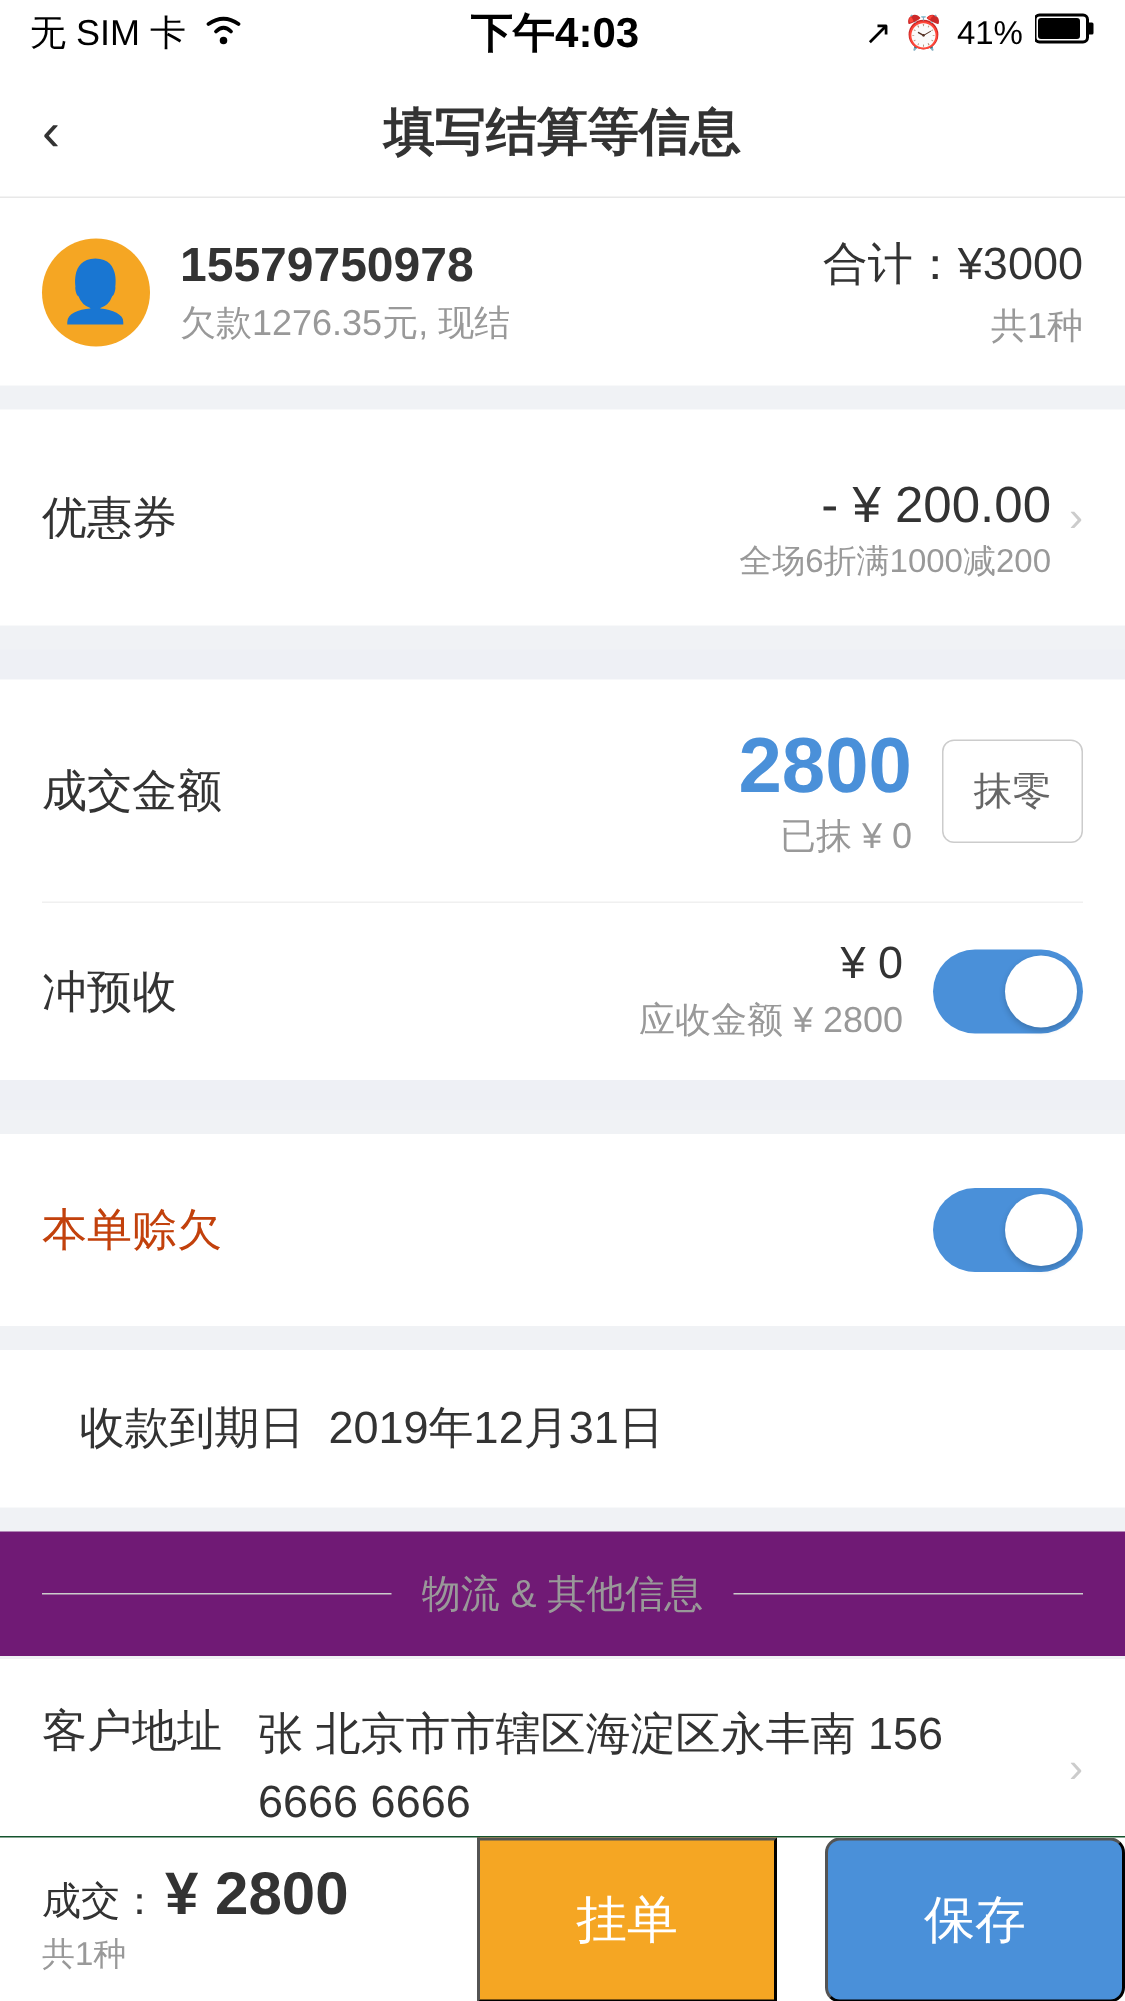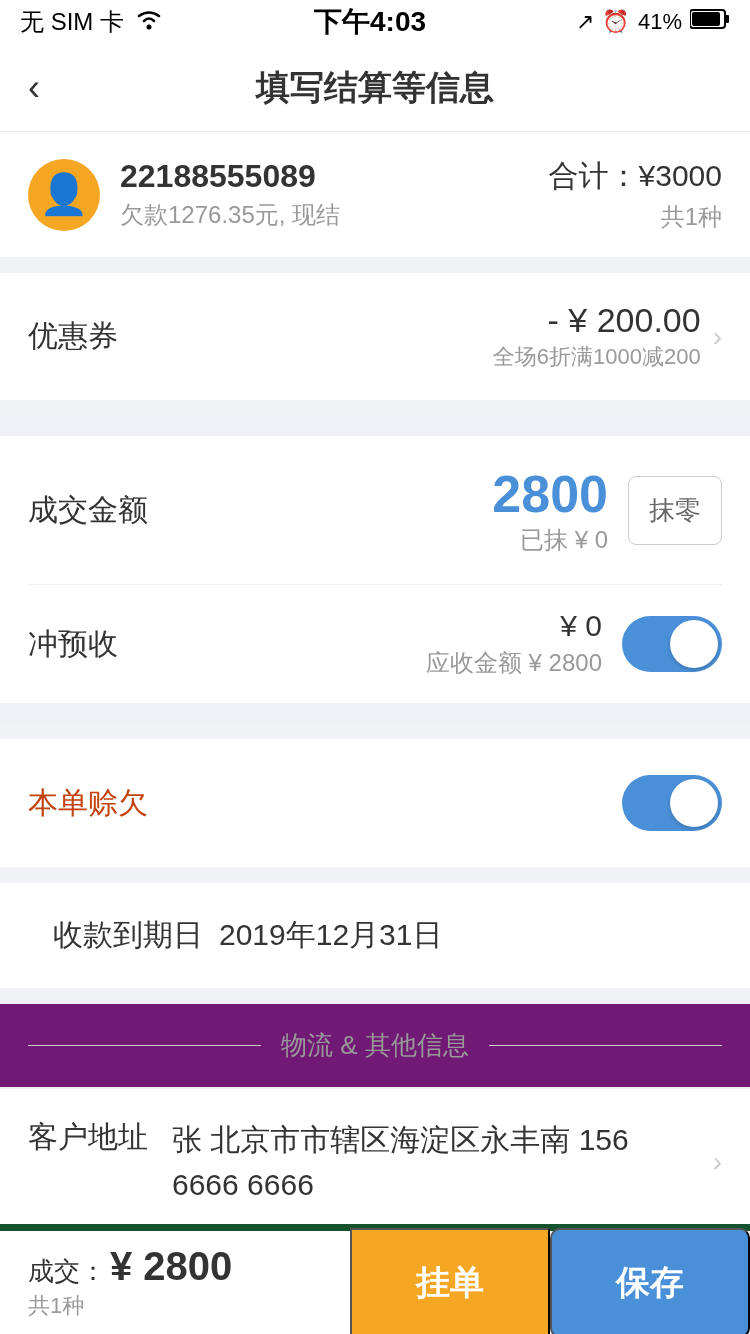--- a/index.html
+++ b/index.html
@@ -314,7 +314,7 @@
       <span class="avatar-icon">👤</span>
     </div>
     <div class="customer-info">
-      <span class="customer-phone">22188555089</span>
+      <span class="customer-phone">15579750978</span>
       <span class="customer-debt">欠款1276.35元, 现结</span>
     </div>
   </div>

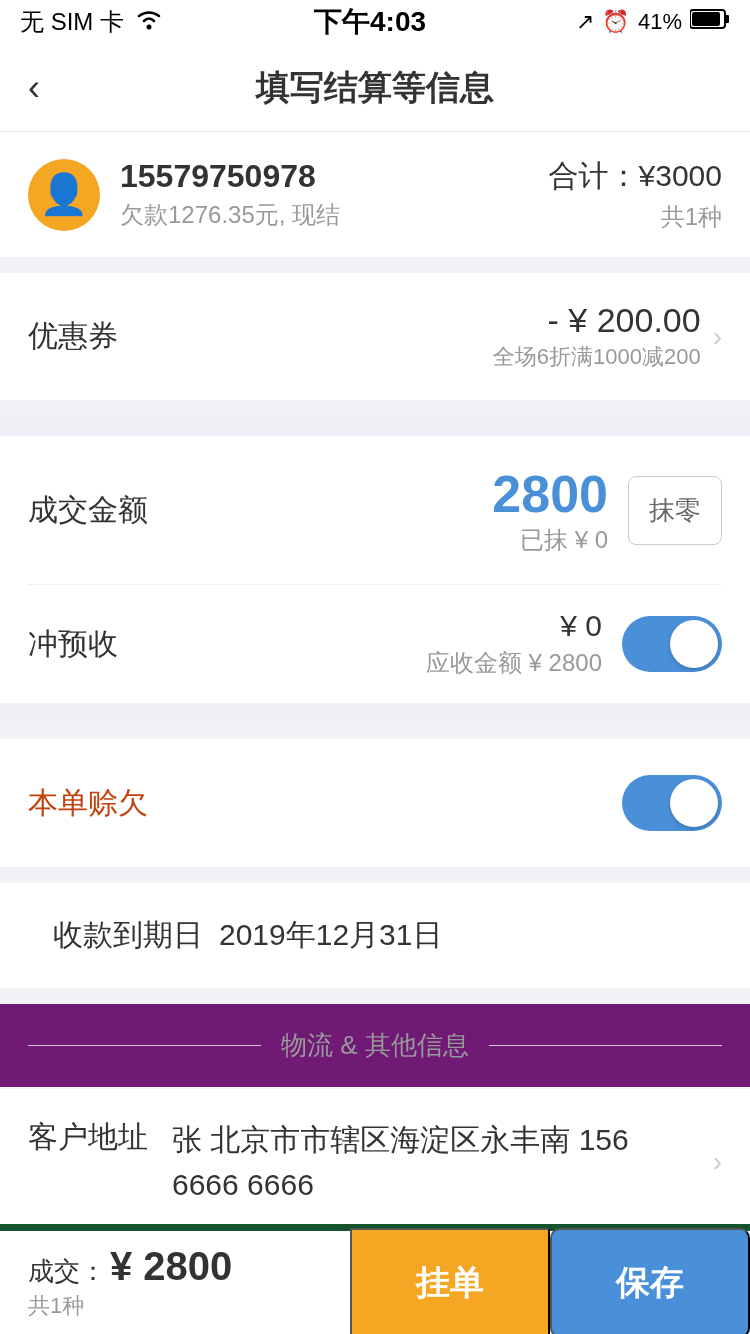--- a/index.html
+++ b/index.html
@@ -101,7 +101,7 @@
     .row-right { display: flex; align-items: center; gap: 12px; }
     .coupon-value { font-size: 34px; color: #333; font-weight: 500; }
     .coupon-desc { font-size: 22px; color: #999; margin-top: 2px; }
-    .row-right-col { text-align: right; }
+    .row-right-col { text-align: right; margin-top: 17px; }
     .chevron { font-size: 28px; color: #ccc; }
 
     

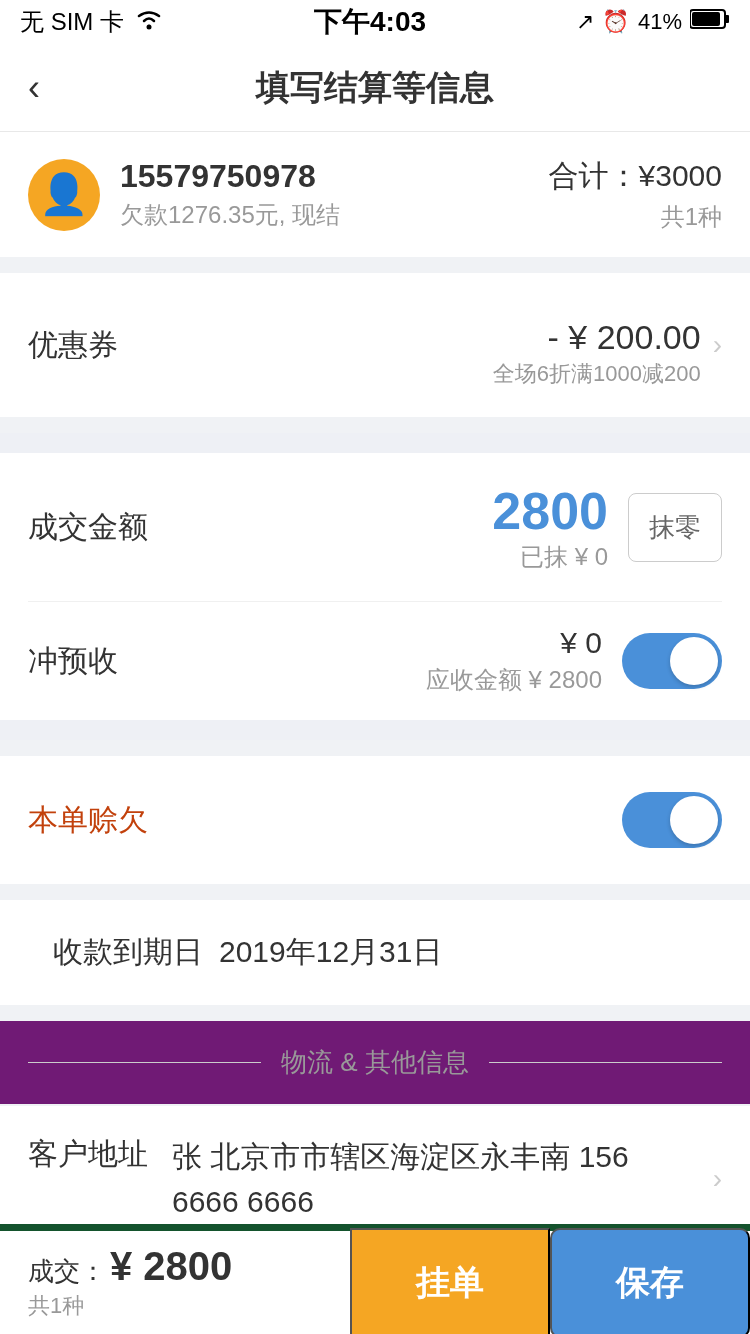--- a/index.html
+++ b/index.html
@@ -250,7 +250,8 @@
       display: flex;
       align-items: center;
       background: #fff;
-      border-top: 7px solid #14532d;
+      border-top: 1px solid #14532d;
+      gap: 32px;
     }
     .footer-info {
       flex: 1;

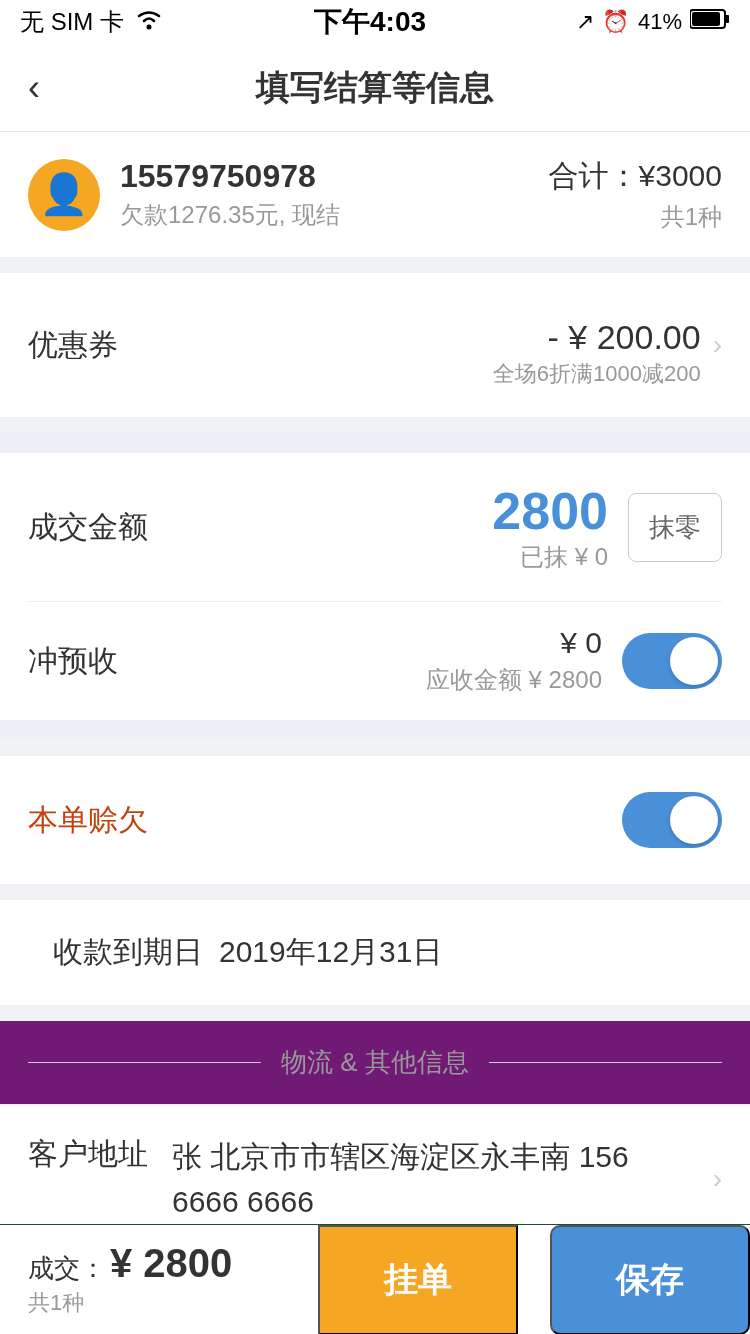--- a/index.html
+++ b/index.html
@@ -269,7 +269,7 @@
       font-size: 34px;
       color: #fff;
       cursor: pointer;
-      font-weight: 700;
+      font-weight: 400;
     }
     .btn-pending { background: #f5a623; }
     .btn-save { background: #4a90d9; border-radius: 10px; }

